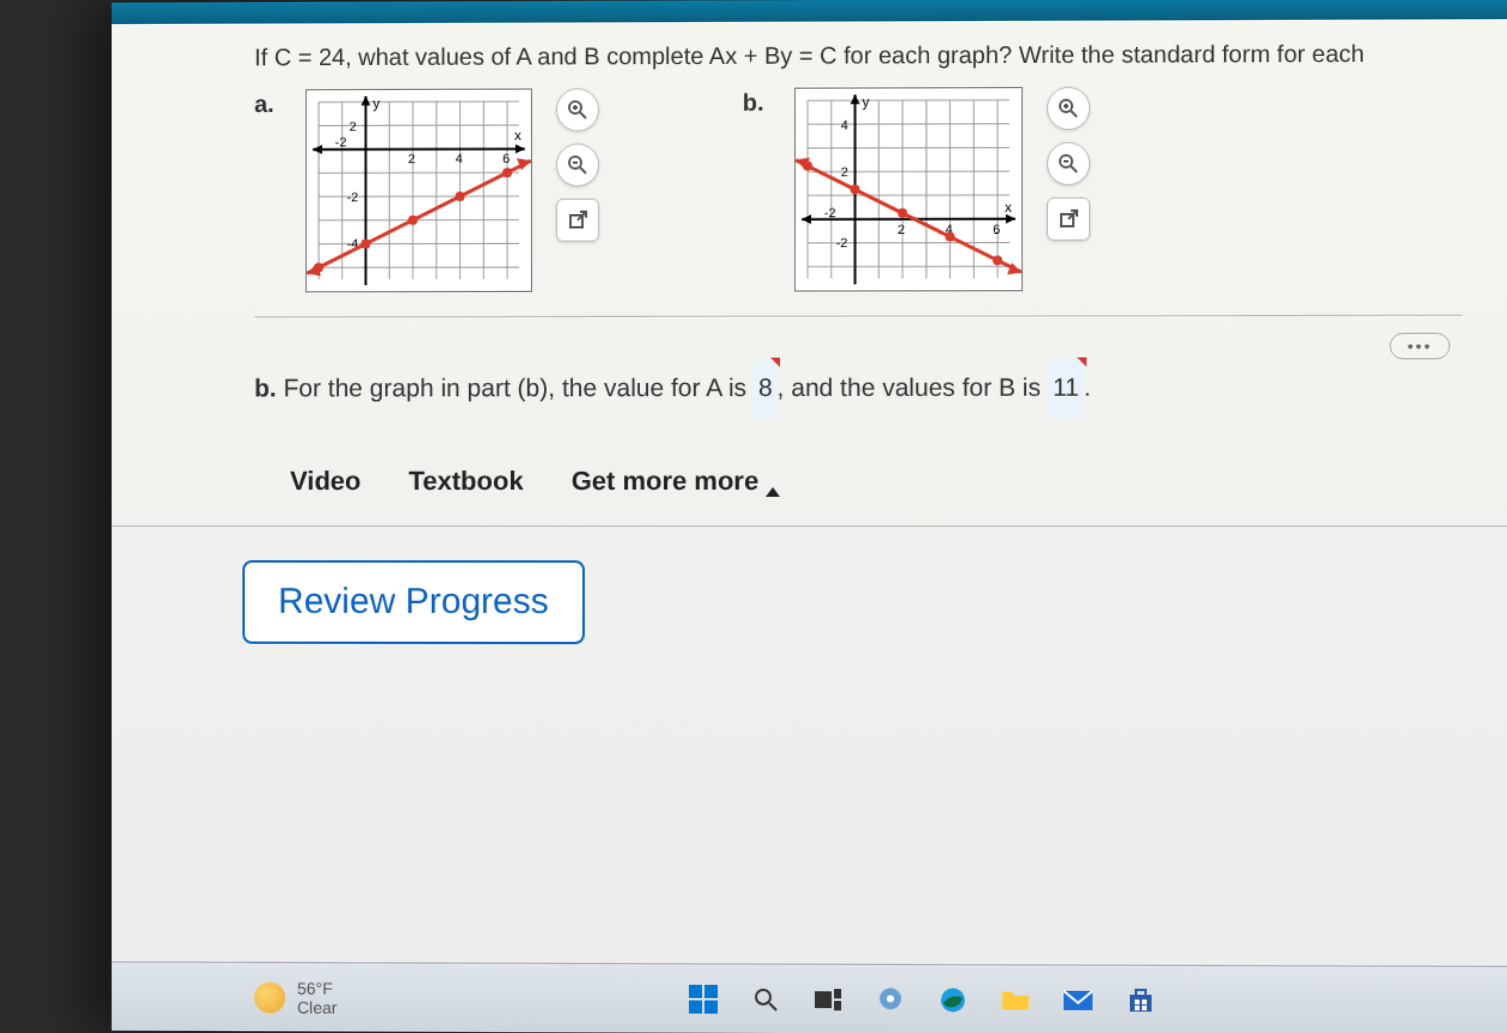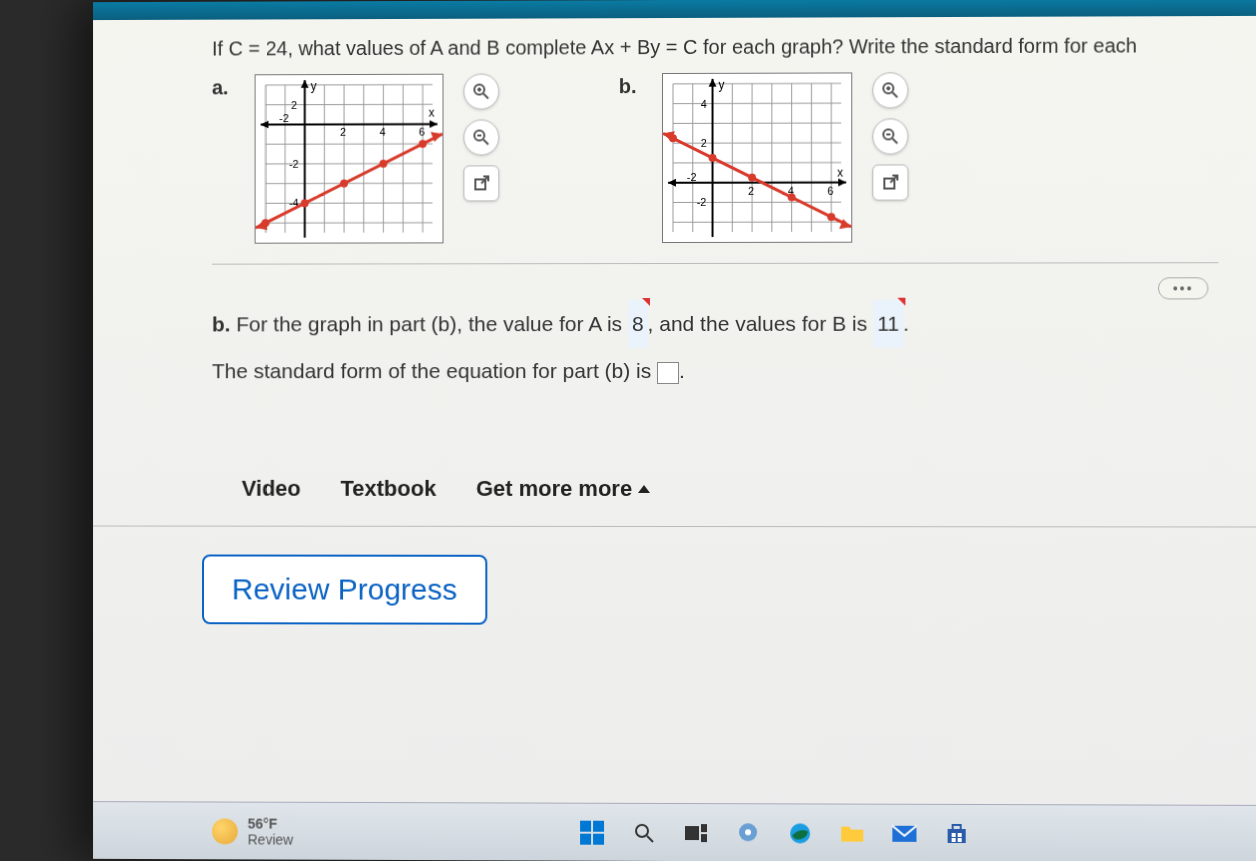--- a/index.html
+++ b/index.html
@@ -270,9 +270,6 @@
       <div>
         <b>b.</b><span> For the graph in part (b), the value for A is </span><span class="ans-val">8</span><span>, and the values for B is </span><span class="ans-val">11</span><span>.</span>
       </div>
-      <div>
-        <span>The standard form of the equation for part (b) is </span><span class="blank-box"></span><span>.</span>
-      </div>
     </div>
 
     <div class="help-row">

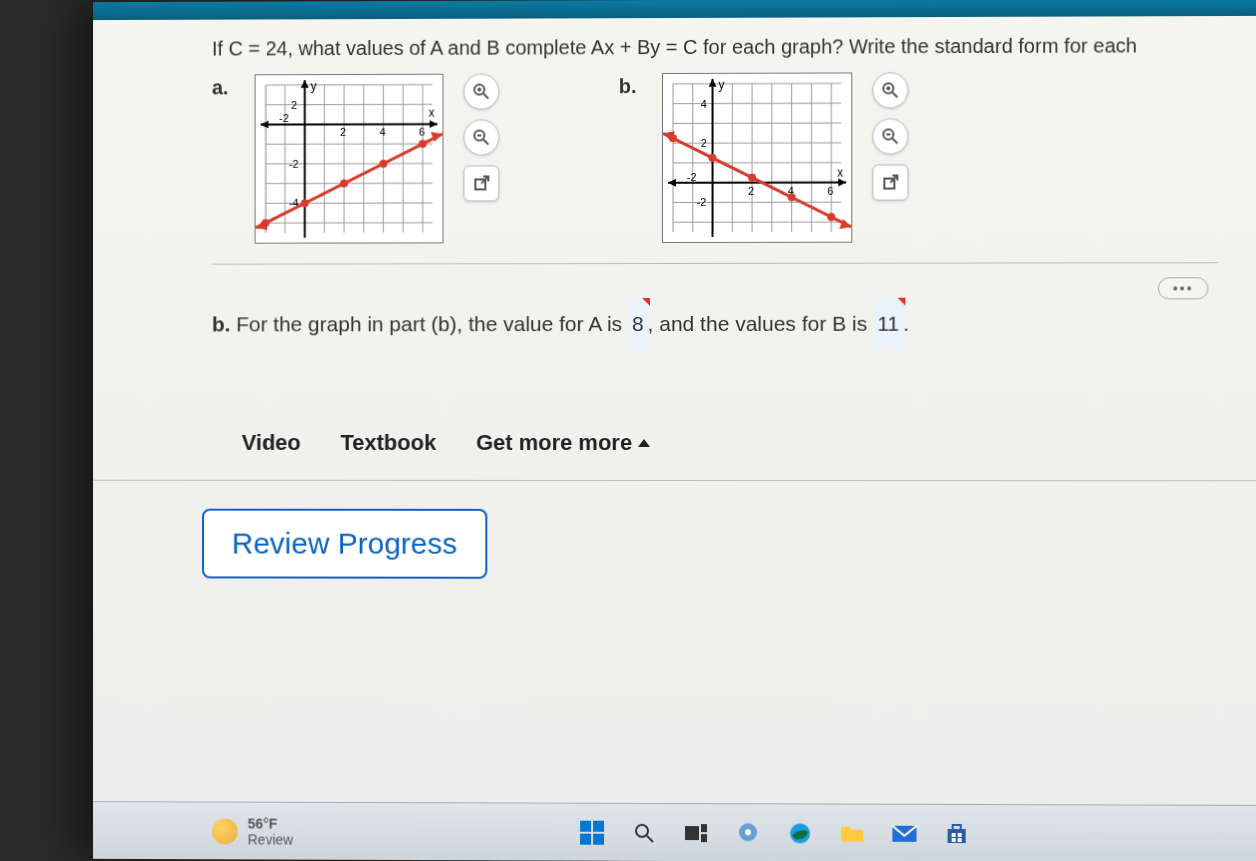--- a/index.html
+++ b/index.html
@@ -80,7 +80,7 @@
     display:flex; gap:40px; font-size:22px; font-weight:bold;
     color:#222; padding: 10px 0 24px 30px;
   }
-  .help-link { cursor:pointer; display:flex; align-items:center; gap:6px;margin-top:42px;}
+  .help-link { cursor:pointer; display:flex; align-items:flex-end; gap:6px;}
   .tri-up { width:0;height:0;border-left:6px solid transparent;border-right:6px solid transparent;border-bottom:8px solid #222;}
   .footer-sep { border:none; border-top:1px solid #bbb; }
   .review-btn {

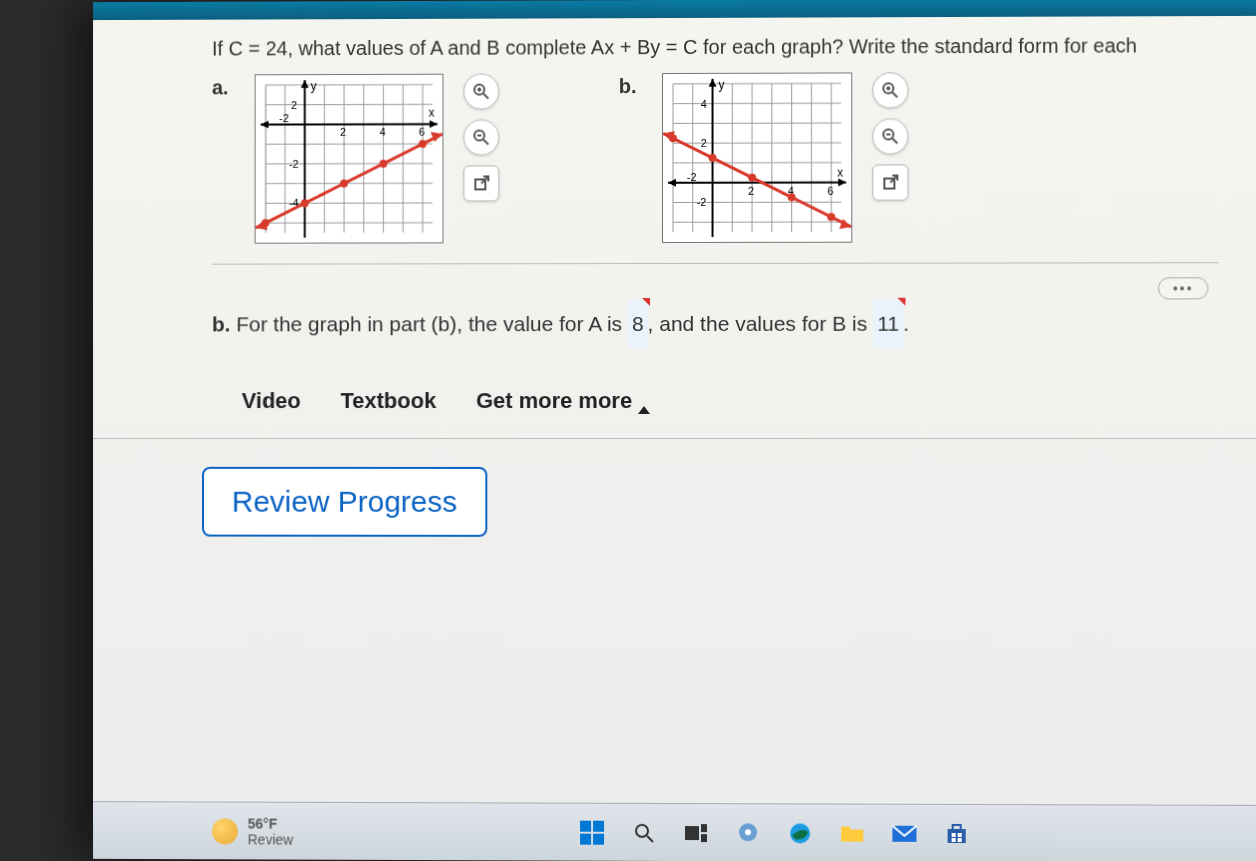--- a/index.html
+++ b/index.html
@@ -293,7 +293,7 @@
     <div class="weather">
       <div class="moon"></div>
       <div>
-        <div style="font-weight:bold">56°F</div>
+        <div style="font-weight:normal">56°F</div>
         <div>Review</div>
       </div>
     </div>

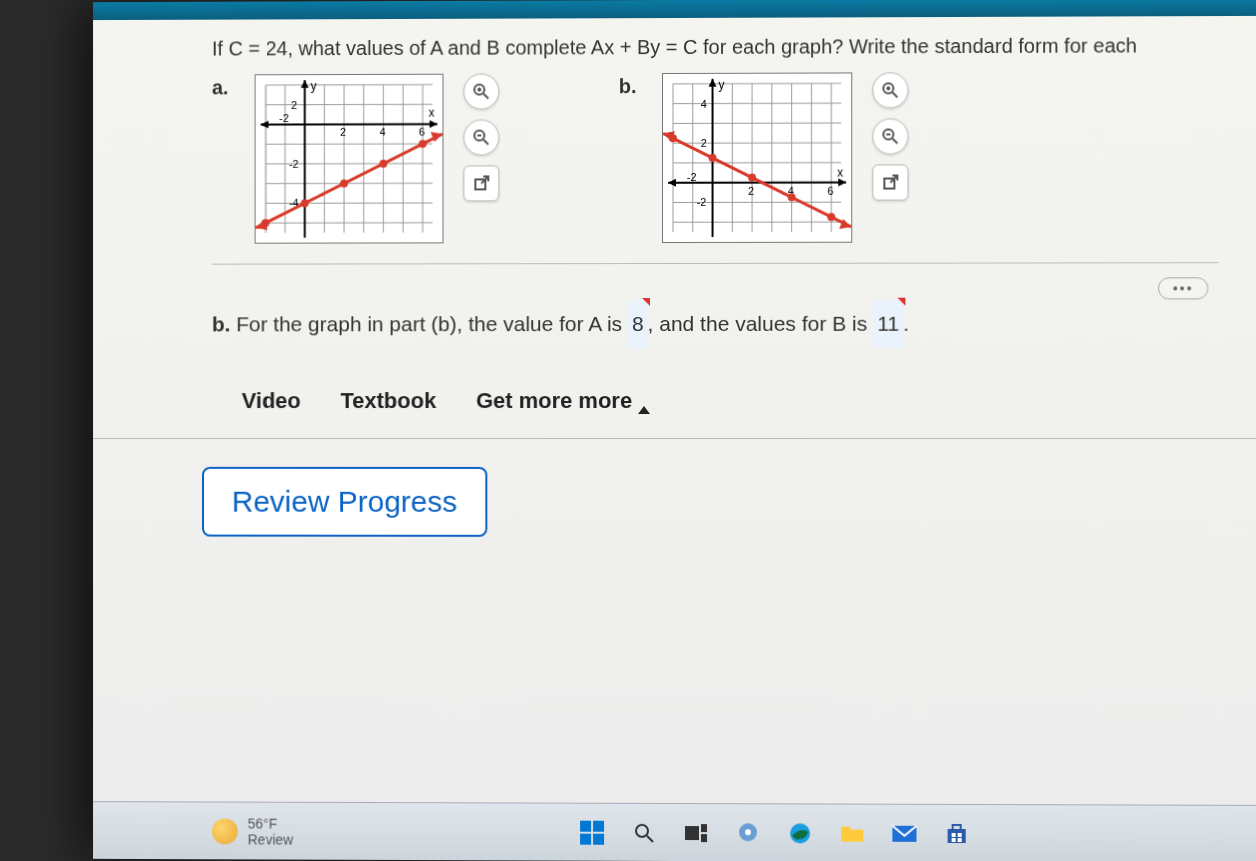--- a/index.html
+++ b/index.html
@@ -294,7 +294,7 @@
       <div class="moon"></div>
       <div>
         <div style="font-weight:normal">56°F</div>
-        <div>Review</div>
+        <div>Clear</div>
       </div>
     </div>
     <div class="tb-center">

